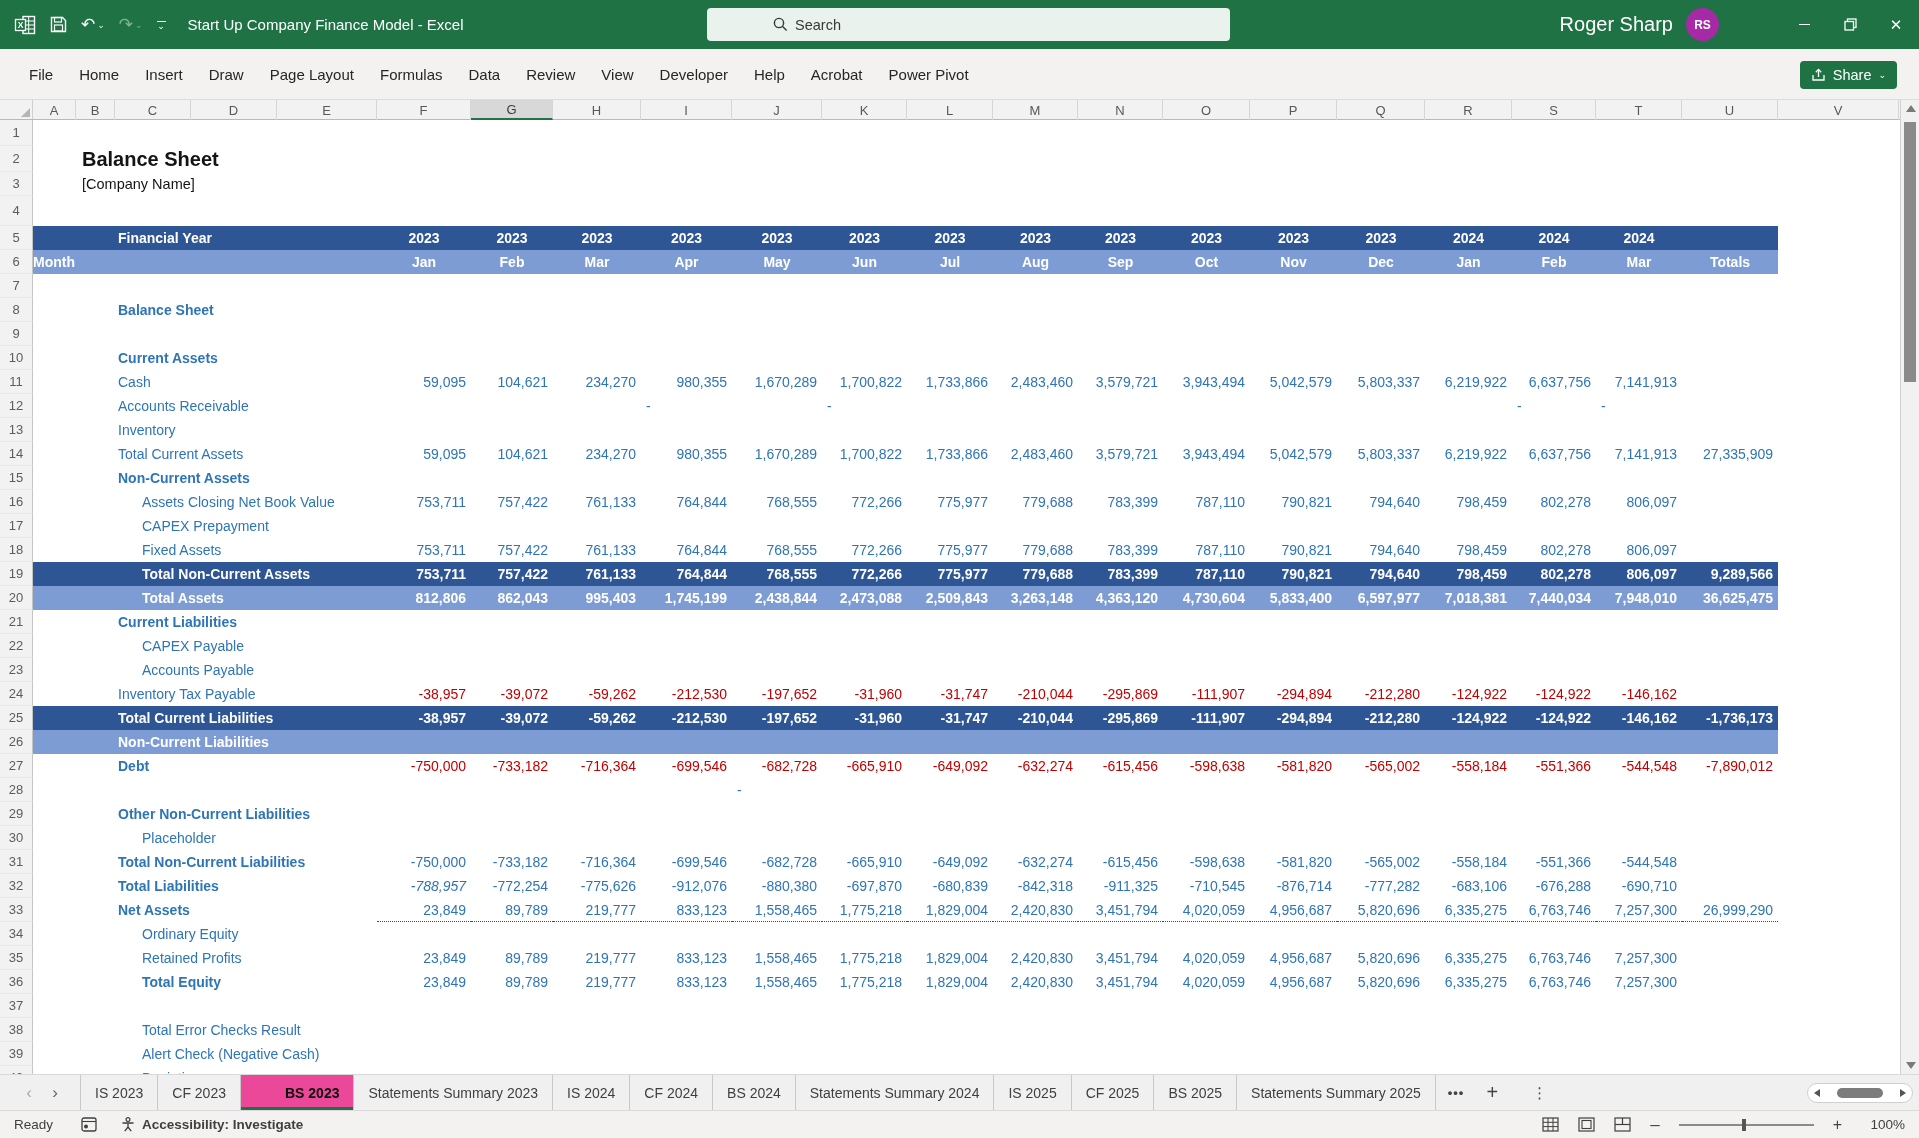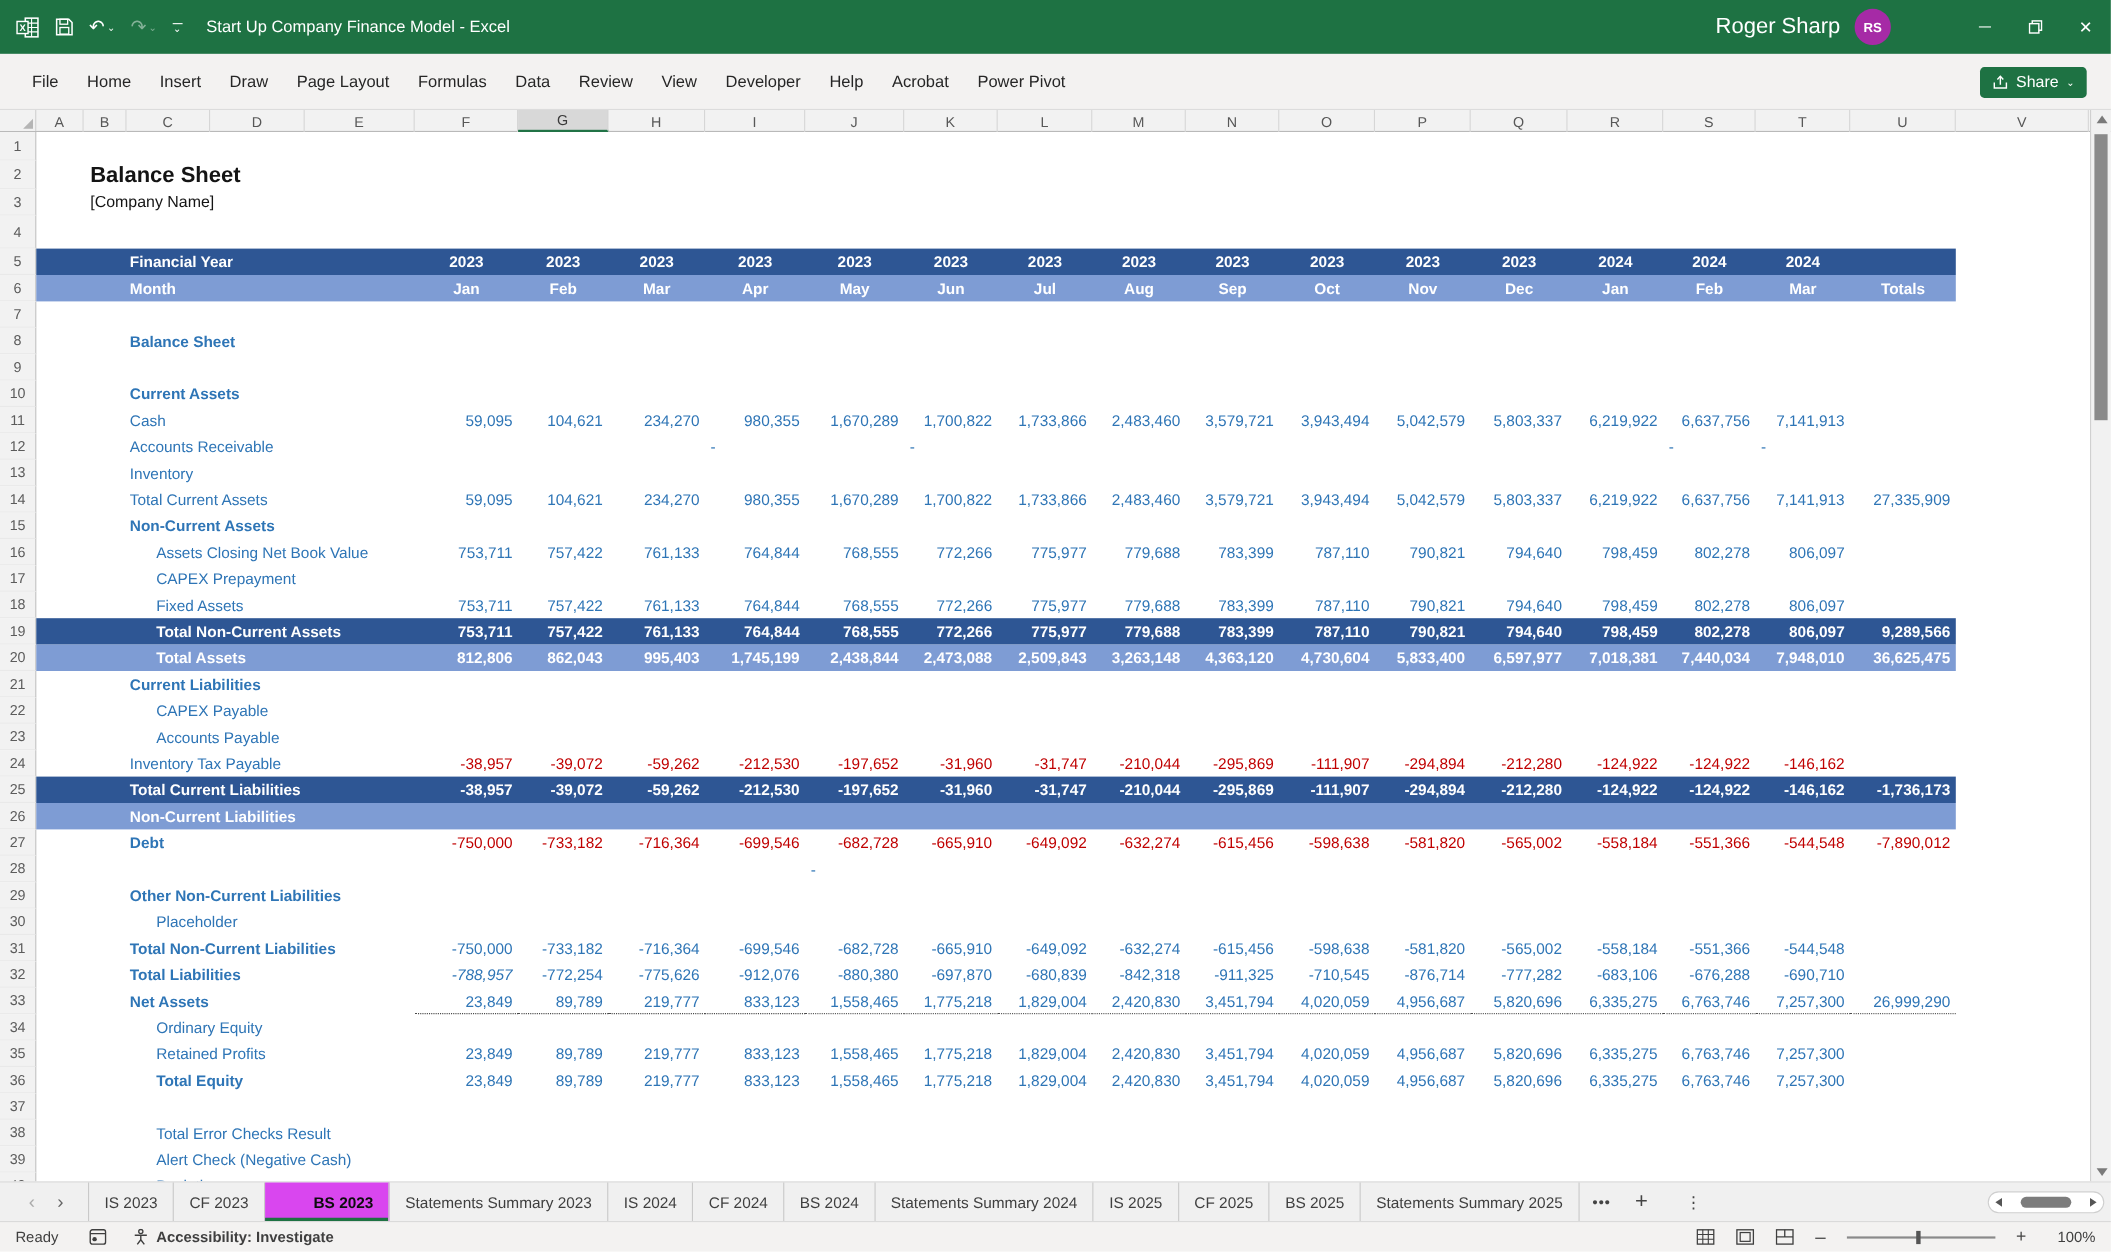--- a/index.html
+++ b/index.html
@@ -143,6 +143,13 @@
         </span>
     </div>
     <div class="tb-title">Start Up Company Finance Model  -  Excel</div>
+    <div class="searchbox">
+      <svg width="15" height="15" viewBox="0 0 15 15">
+        <circle cx="6" cy="6" r="4.6" fill="none" stroke="#383838" stroke-width="1.4"></circle>
+        <line x1="9.6" y1="9.6" x2="13.6" y2="13.6" stroke="#383838" stroke-width="1.4"></line>
+      </svg>
+      <input placeholder="Search" style="">
+    </div>
     <div class="account">
       <span class="acct-name">Roger Sharp</span>
       <span class="avatar">RS</span>

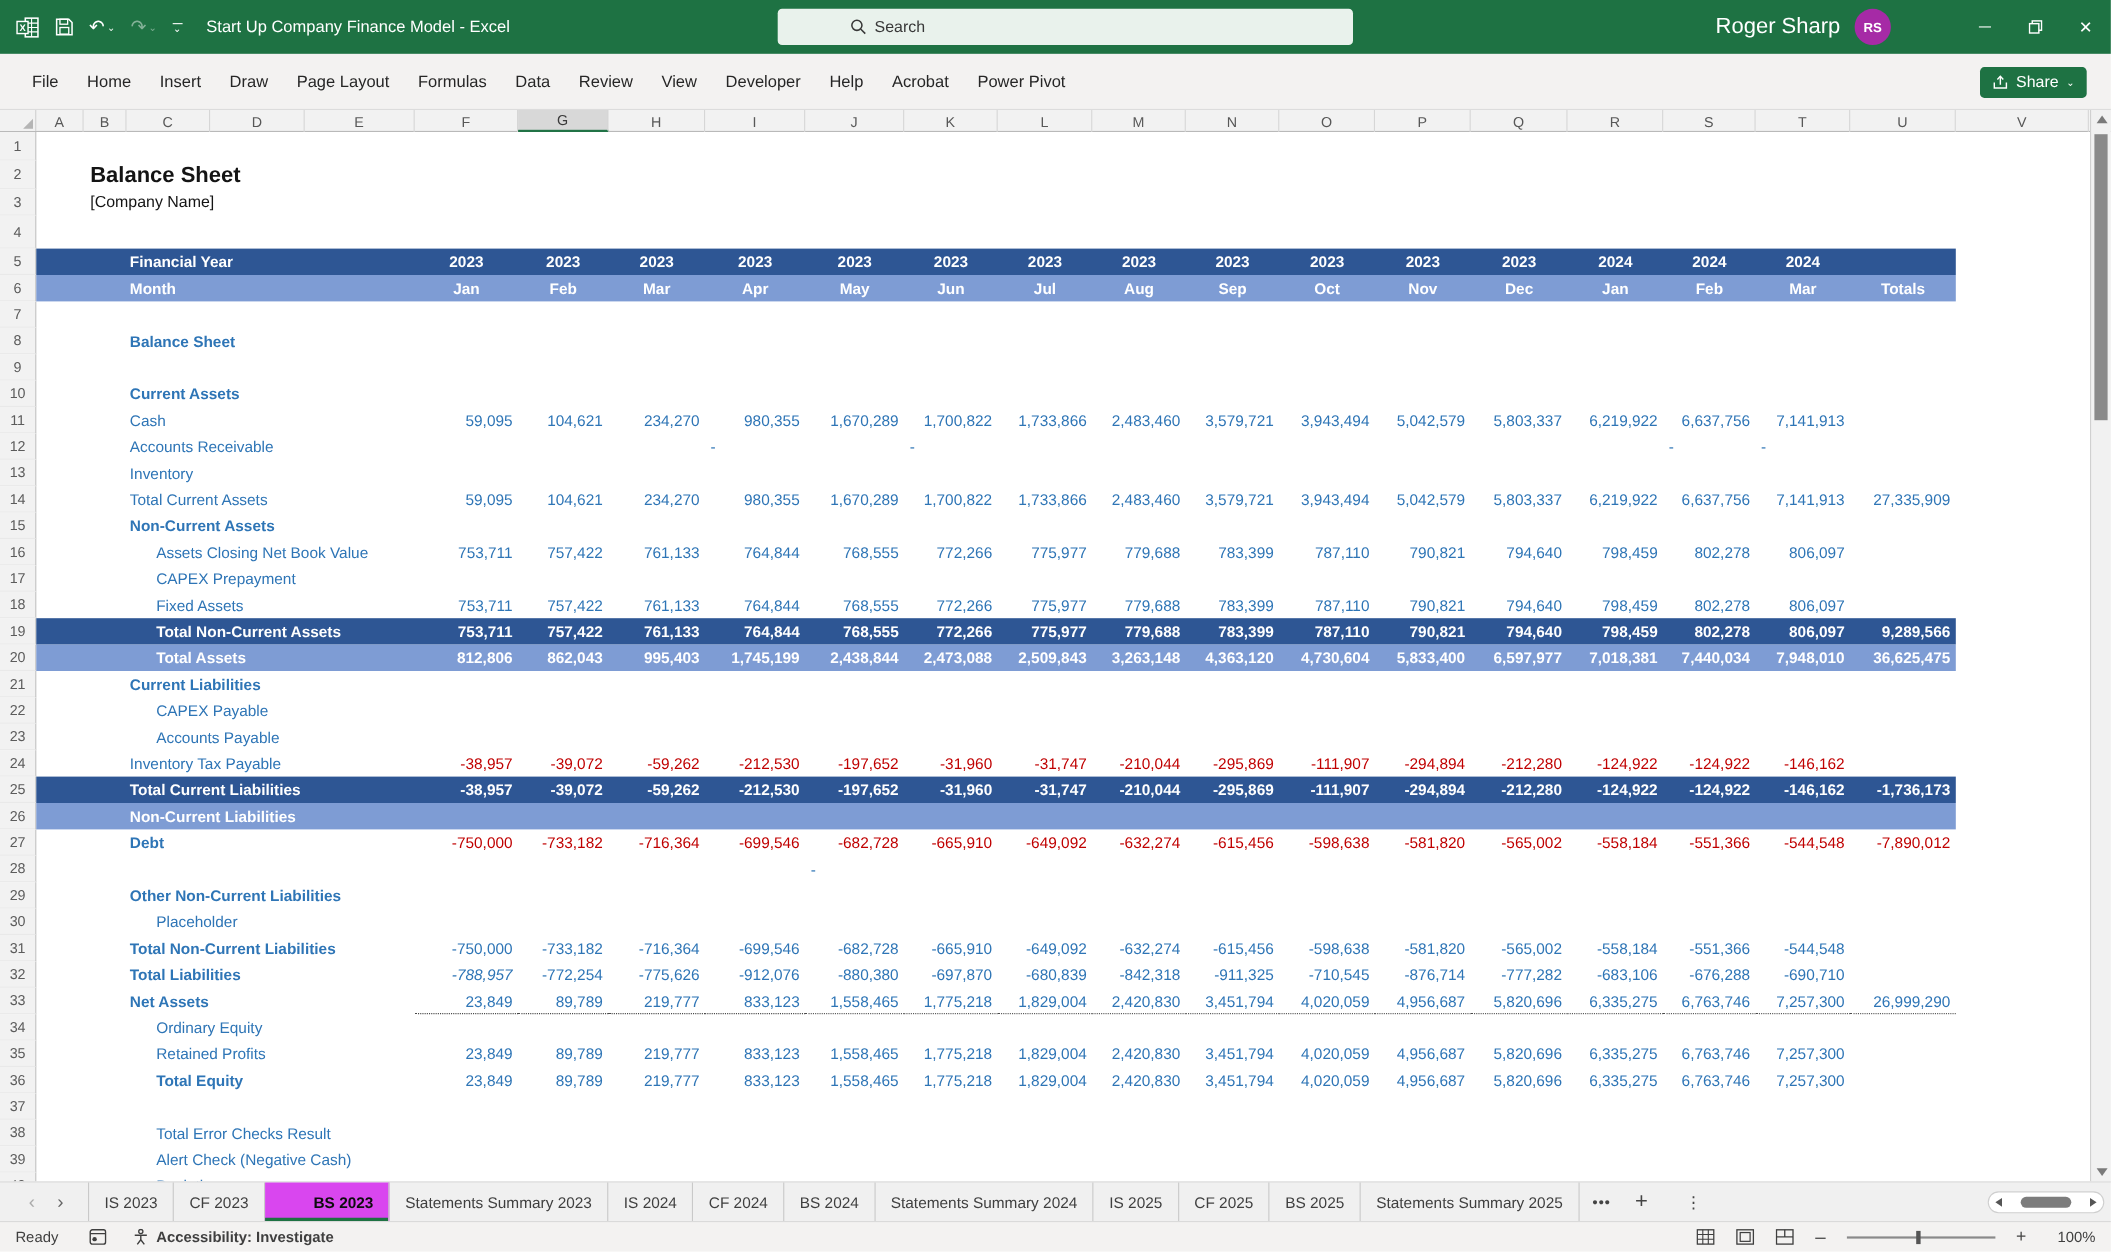--- a/index.html
+++ b/index.html
@@ -286,7 +286,7 @@
         <span class="val" style="width: 96px;"></span>
       </div>
       <div class="grow hdr light" style="top: 130px; height: 24px; line-height: 24px;">
-        <span class="lab b" style="padding-left: 85px;">Month</span>
+        <span class="lab b" style="">Month</span>
         <span class="val" style="width: 94px;">Jan</span>
         <span class="val" style="width: 82px;">Feb</span>
         <span class="val" style="width: 88px;">Mar</span>

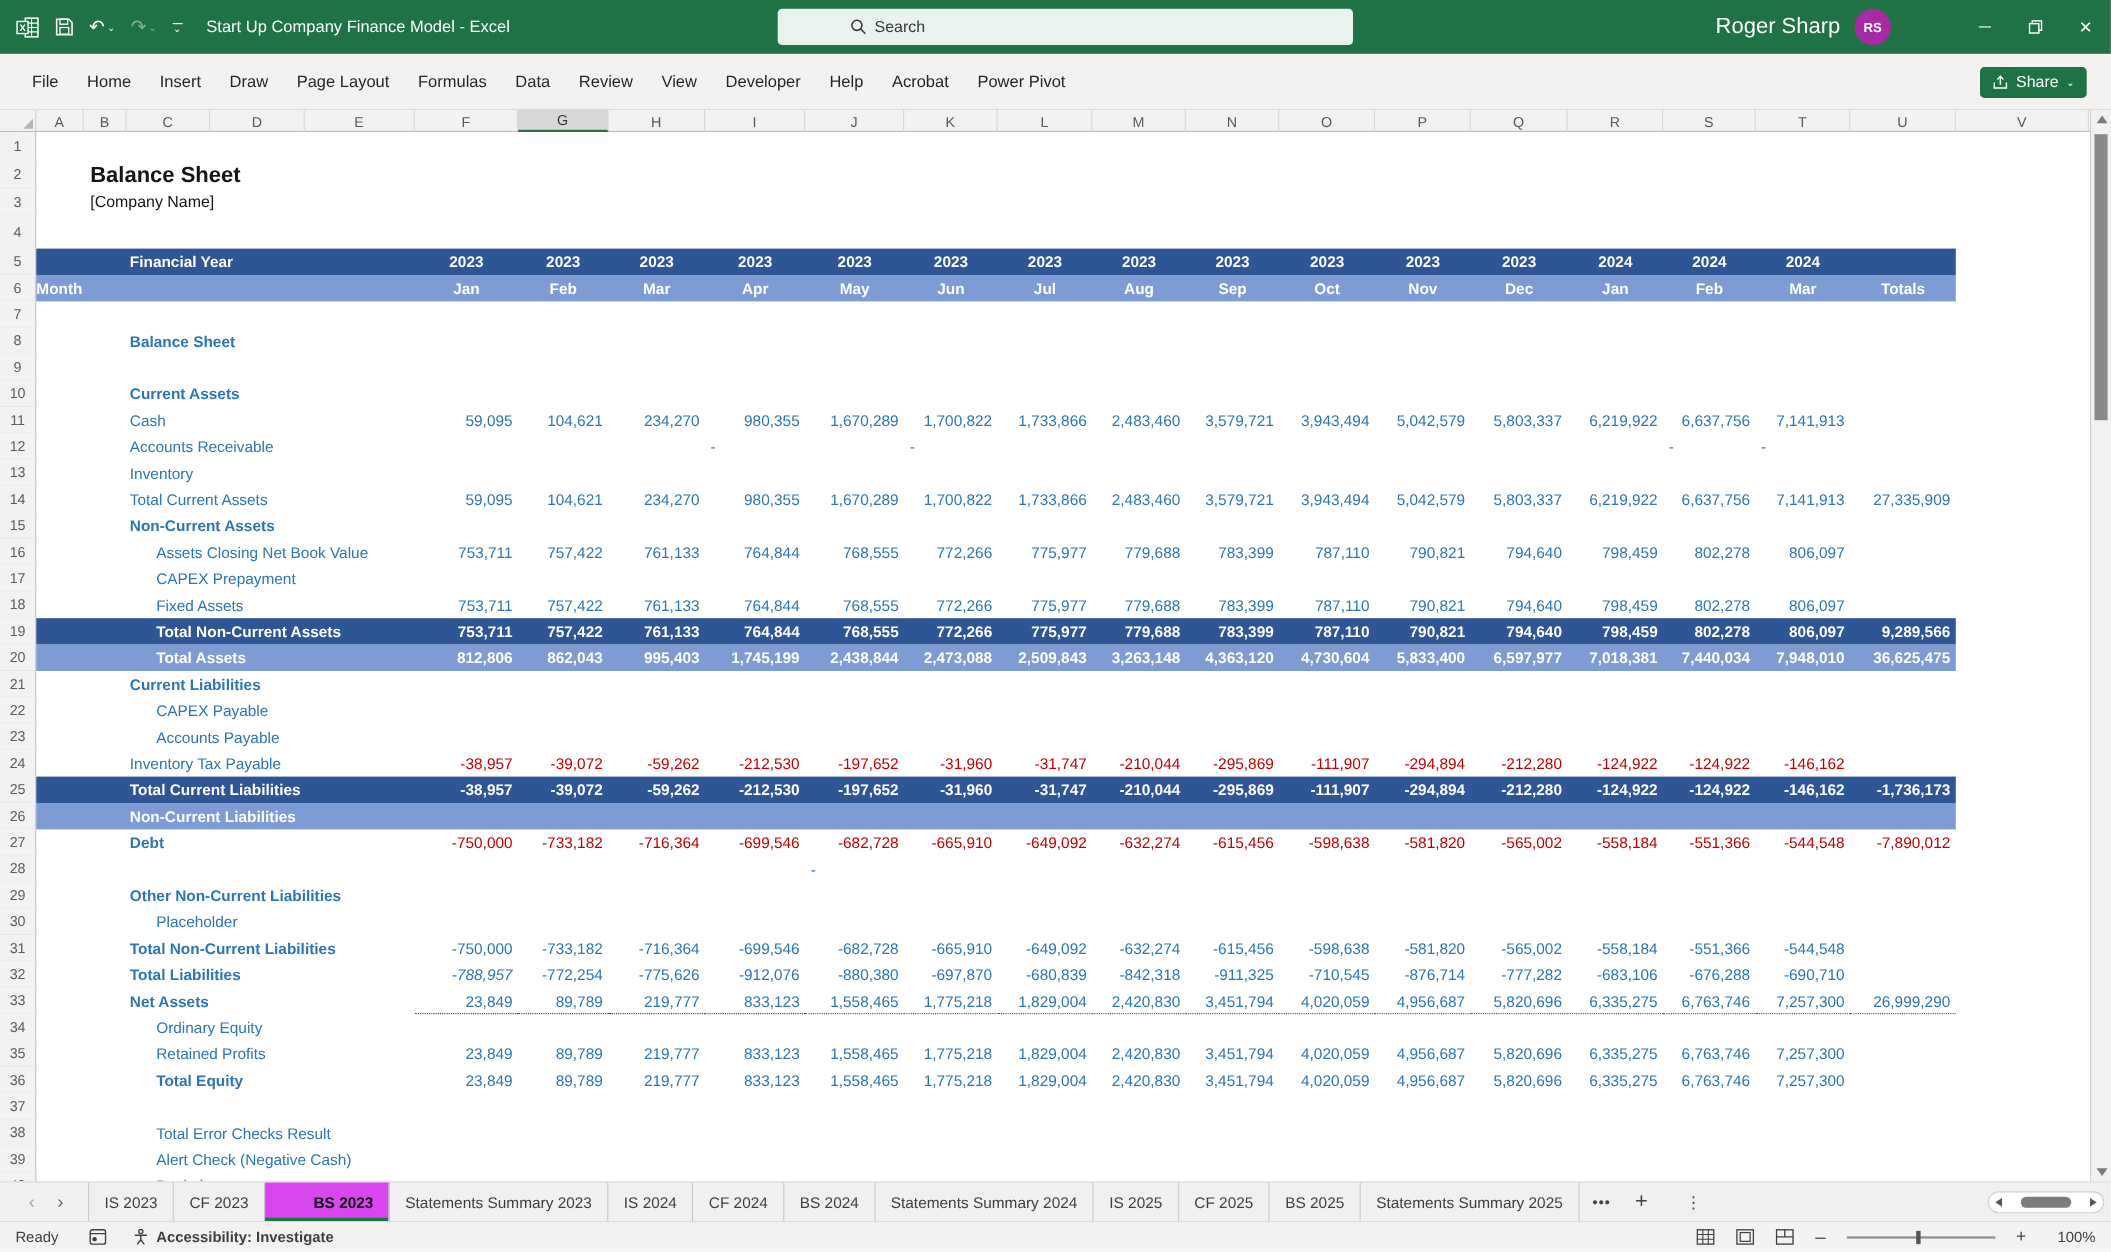--- a/index.html
+++ b/index.html
@@ -85,7 +85,7 @@
   .stab{display:flex;align-items:center;height:100%;padding:0 14px;font-size:14px;color:#3f3f3f;
     border-right:1px solid #c9c9c9;white-space:nowrap;}
   .stab:first-child{border-left:1px solid #c9c9c9;}
-  .stab.active{background:#d946ef;color:#0d0d0d;font-weight:bold;box-shadow:inset 0 -3px 0 #1e7243;padding-left:44px;}
+  .stab.active{background:#ec4899;color:#0d0d0d;font-weight:bold;box-shadow:inset 0 -3px 0 #1e7243;padding-left:44px;}
   .tab-extra{display:flex;align-items:center;color:#444;}
   .tab-ell{font-size:13px;font-weight:bold;letter-spacing:1px;padding:0 12px;}
   .tab-add{font-size:20px;padding:0 10px;font-weight:300;}

